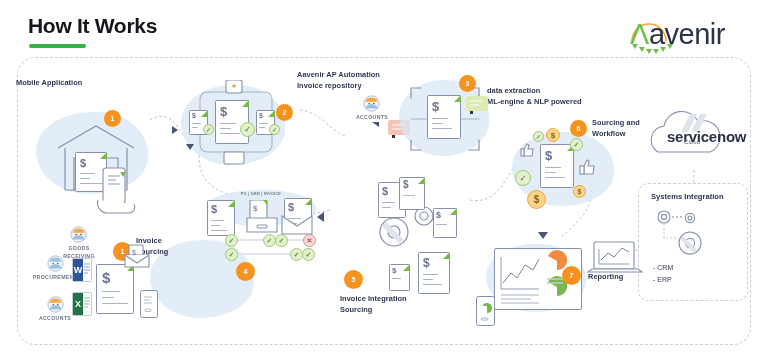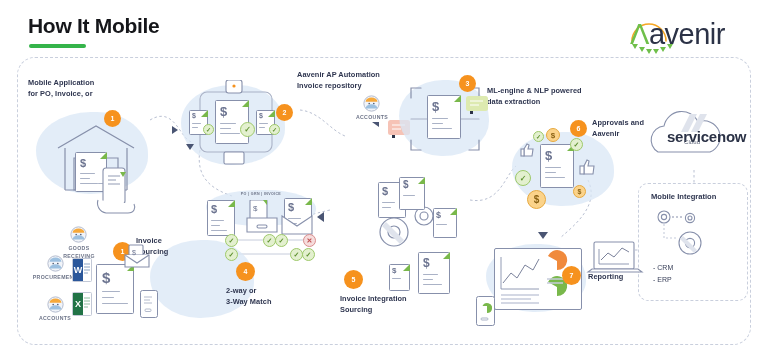--- a/index.html
+++ b/index.html
@@ -98,7 +98,7 @@
 
 <div class="stage">
 
-  <div class="title">How It Mobile</div>
+  <div class="title">How It Works</div>
   <div class="title-rule"></div>
 
   <div class="logo">

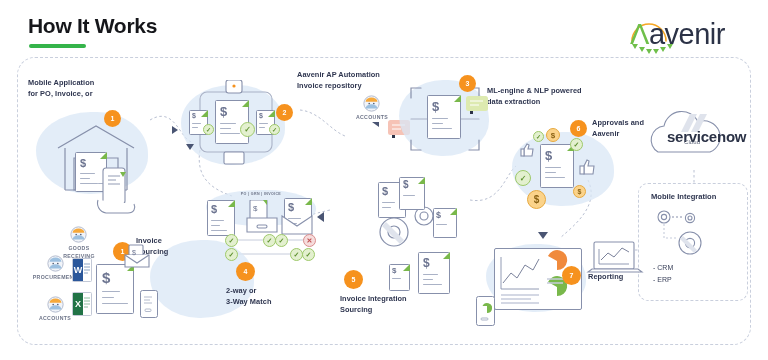--- a/index.html
+++ b/index.html
@@ -138,7 +138,7 @@
     </g>
   </svg>
 
-  <div class="lbl" style="left:28px;top:78px;width:108px;">
+  <div class="lbl" style="left:16px;top:78px;width:108px;">
     <div>Mobile Application</div>
     <div>for PO, Invoice, or</div>
   </div>

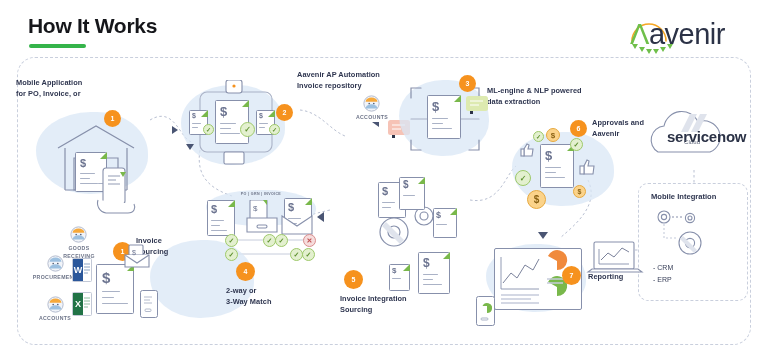--- a/index.html
+++ b/index.html
@@ -140,7 +140,6 @@
 
   <div class="lbl" style="left:16px;top:78px;width:108px;">
     <div>Mobile Application</div>
-    <div>for PO, Invoice, or</div>
   </div>
   <div class="blob" style="left:36px;top:112px;width:112px;height:82px;"></div>
   <svg style="position:absolute;left:46px;top:112px;" width="100" height="86">

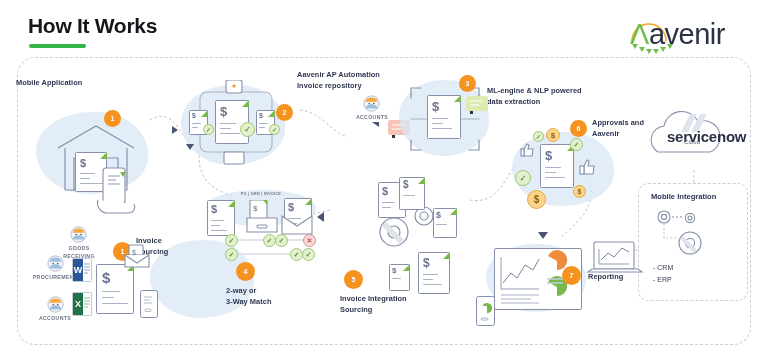--- a/index.html
+++ b/index.html
@@ -224,8 +224,8 @@
   <div class="arrowhead" style="left:372px;top:122px;border-width:5px 0 0 7px;border-color:#4a5573 transparent transparent transparent;"></div>
 
   <div class="lbl" style="left:487px;top:86px;width:110px;">
+    <div>data extraction</div>
     <div>ML-engine &amp; NLP powered</div>
-    <div>data extraction</div>
   </div>
   <div class="blob" style="left:399px;top:80px;width:90px;height:76px;"></div>
   <svg style="position:absolute;left:409px;top:84px;" width="72" height="70">

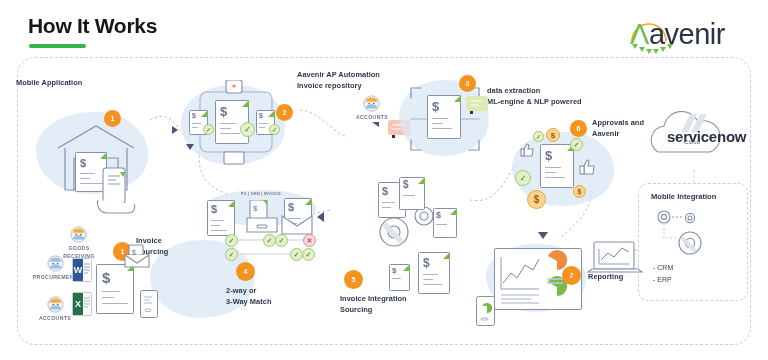--- a/index.html
+++ b/index.html
@@ -250,7 +250,7 @@
   <div class="badge" style="left:459px;top:75px;width:17px;height:17px;">3</div>
 
   <div class="lbl" style="left:592px;top:118px;width:80px;">
-    <div>Approvals and</div>
+    <div>Sourcing and</div>
     <div>Aavenir</div>
   </div>
   <div class="blob" style="left:512px;top:132px;width:102px;height:74px;"></div>

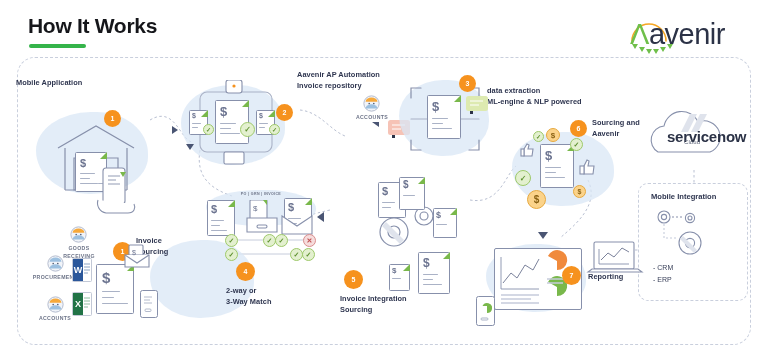--- a/index.html
+++ b/index.html
@@ -251,7 +251,7 @@
 
   <div class="lbl" style="left:592px;top:118px;width:80px;">
     <div>Sourcing and</div>
-    <div>Aavenir</div>
+    <div>Workflow</div>
   </div>
   <div class="blob" style="left:512px;top:132px;width:102px;height:74px;"></div>
   <div class="doc" style="left:540px;top:144px;width:32px;height:42px;">

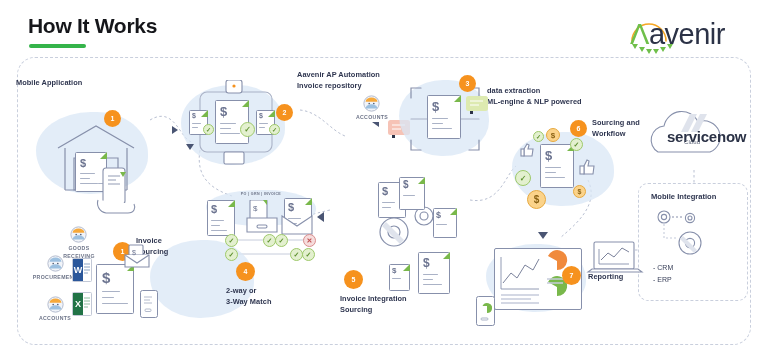--- a/index.html
+++ b/index.html
@@ -293,7 +293,7 @@
   <div class="snow-cloud-txt">Cloud</div>
 
   <div class="sys-card"></div>
-  <div class="sys-title">Mobile Integration</div>
+  <div class="sys-title">Systems Integration</div>
   <svg style="position:absolute;left:650px;top:205px;" width="86" height="56">
     <g fill="none" stroke="#8790ab" stroke-width="1.1">
       <circle cx="14" cy="12" r="6"></circle>

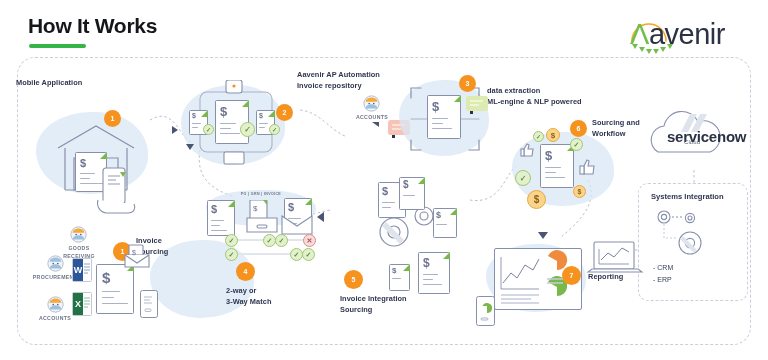--- a/index.html
+++ b/index.html
@@ -430,10 +430,6 @@
   <div class="chk" style="left:290px;top:248px;width:11px;height:11px;font-size:7px;">✓</div>
   <div class="chk" style="left:302px;top:248px;width:11px;height:11px;font-size:7px;">✓</div>
   <div class="badge" style="left:236px;top:262px;width:19px;height:19px;">4</div>
-  <div class="lbl" style="left:226px;top:286px;width:80px;">
-    <div>2-way or</div>
-    <div>3-Way Match</div>
-  </div>
   <div class="arrowhead" style="left:317px;top:212px;border-width:5px 7px 5px 0;border-color:transparent #4a5573 transparent transparent;"></div>
 
   <svg style="position:absolute;left:368px;top:192px;" width="74" height="62">

